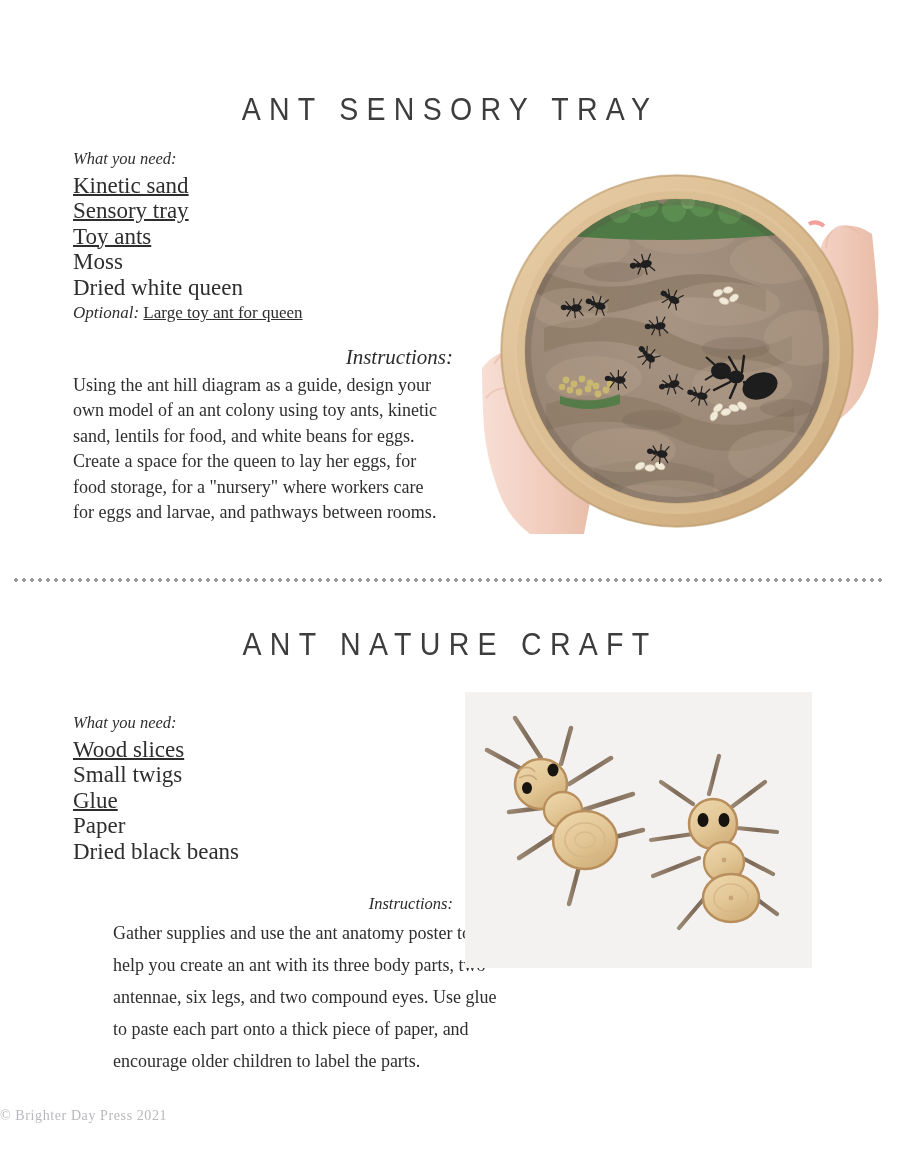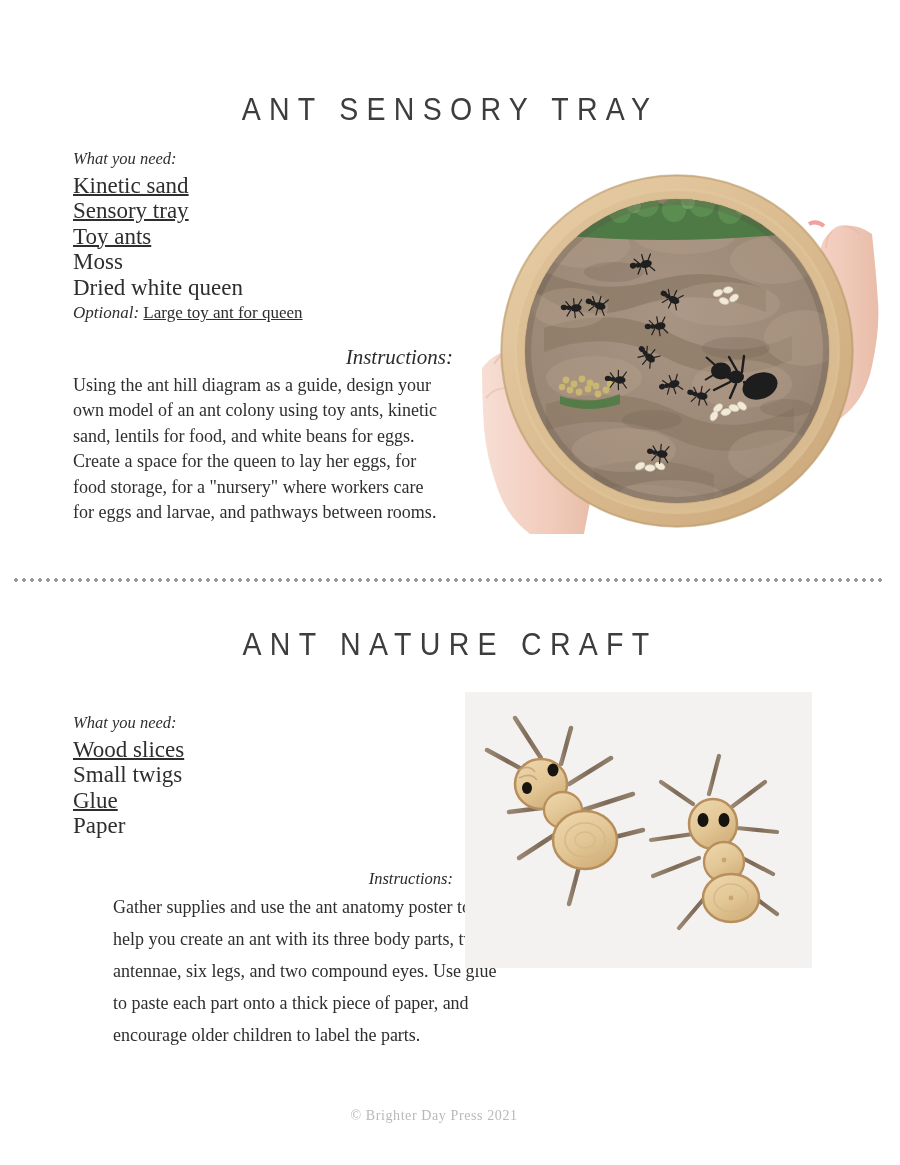--- a/index.html
+++ b/index.html
@@ -389,6 +389,7 @@
     <li><span>Small twigs</span></li>
     <li class="link-item"><span class="lk">Glue</span></li>
     <li><span>Paper</span></li>
+    <li><span>Dried black beans</span></li>
   </ul>
 
   <p class="instructions-heading small">Instructions:</p>

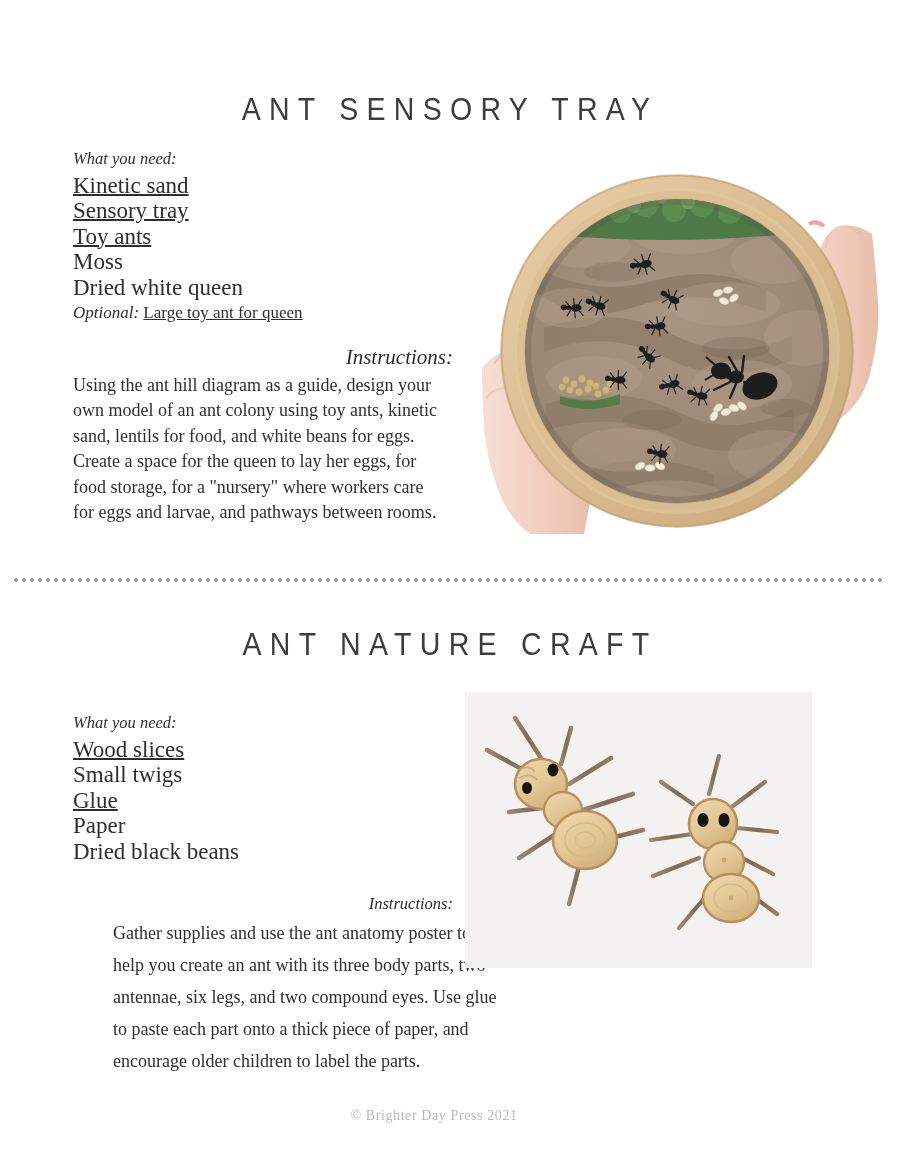--- a/index.html
+++ b/index.html
@@ -125,7 +125,7 @@
     left: 0;
     top: 1108px;
     width: 868px;
-    text-align: center;
+    text-align: left;
     font-size: 14px;
     letter-spacing: 0.6px;
     color: #b9b9bd;

